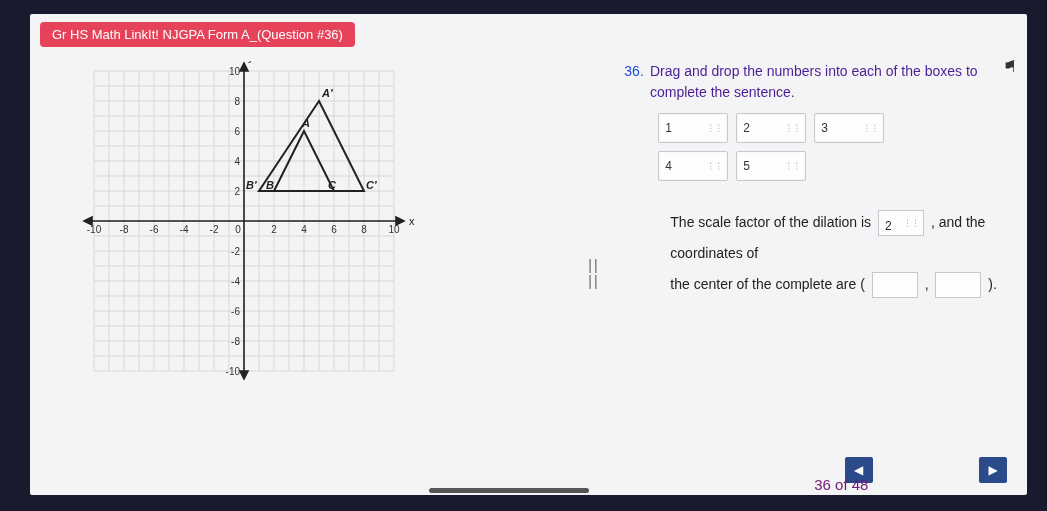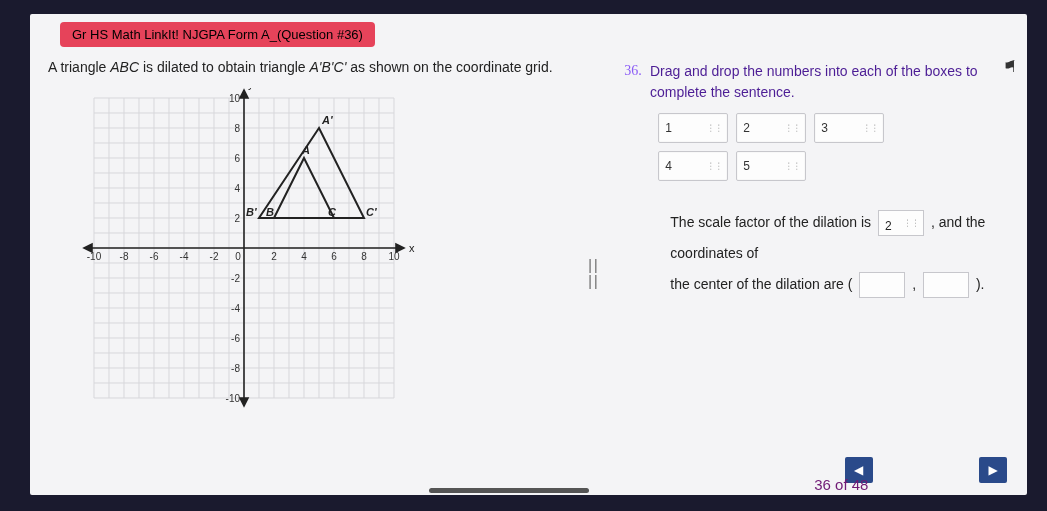--- a/index.html
+++ b/index.html
@@ -28,12 +28,11 @@
   }
   .pill {
     background: #e6435a;
-    color: #000000;
+    color: #ffffff;
     padding: 5px 12px;
     border-radius: 4px;
     font-size: 13px;
     font-weight: 500;
-    margin-left: 20px;
   }
   .content {
     flex: 1;

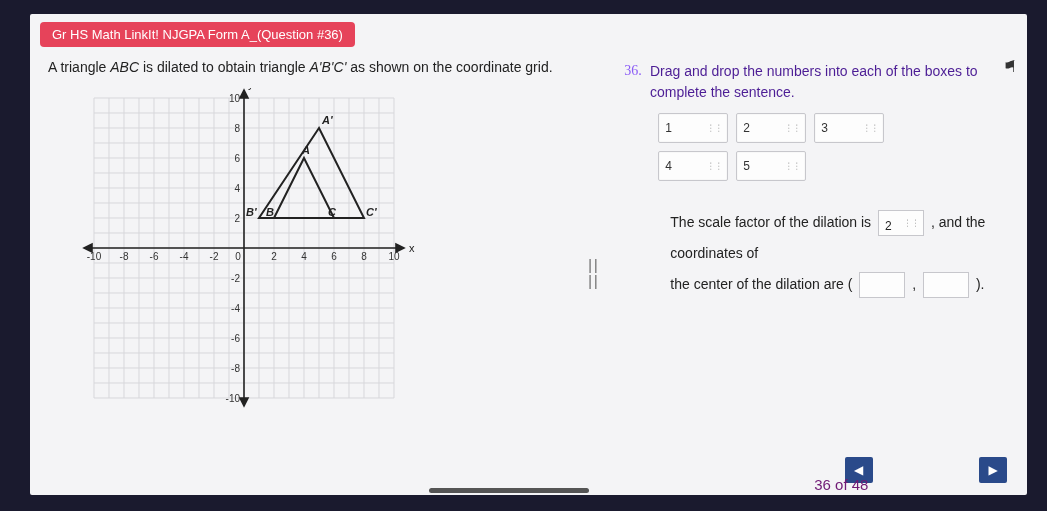--- a/index.html
+++ b/index.html
@@ -181,9 +181,6 @@
   <div class="content">
 
     <div class="left-pane">
-      <p class="qtext">
-        <span>A triangle </span><i>ABC</i><span> is dilated to obtain triangle </span><i>A'B'C'</i><span> as shown on the coordinate grid.</span>
-      </p>
 
       <div class="grid-wrap">
         <svg width="380" height="320" viewBox="0 0 380 320">

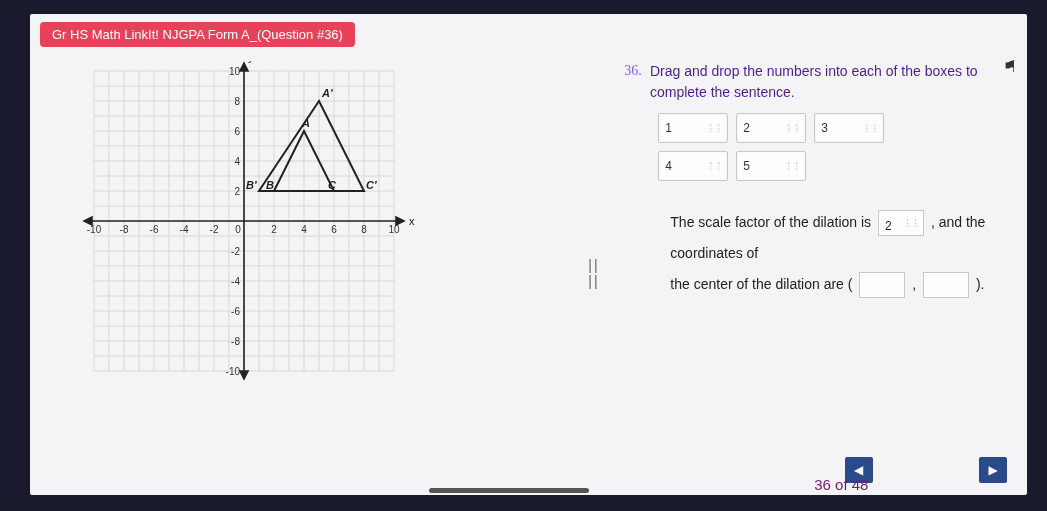--- a/index.html
+++ b/index.html
@@ -80,9 +80,8 @@
   .qnum {
     width: 34px;
     font-size: 14px;
-    color: #8b5cf6;
+    color: #1d4ed8;
     padding-top: 2px;
-    font-family: Liberation Serif, serif;
   }
   .instr {
     font-size: 14px;

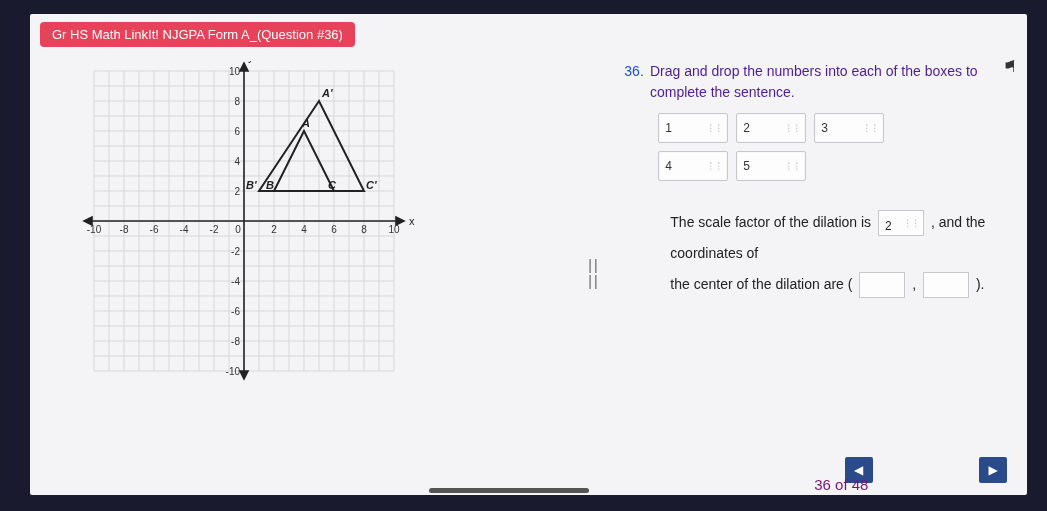--- a/index.html
+++ b/index.html
@@ -331,7 +331,7 @@
         <span>The scale factor of the dilation is </span>
         <span class="dropbox"><span>2</span><span class="grip">⋮⋮</span></span>
         <span> , and the coordinates of</span><br>
-        <span>the center of the dilation are ( </span>
+        <span>the center of the complete are ( </span>
         <span class="dropbox"><span></span></span>
         <span> , </span>
         <span class="dropbox"><span></span></span>

